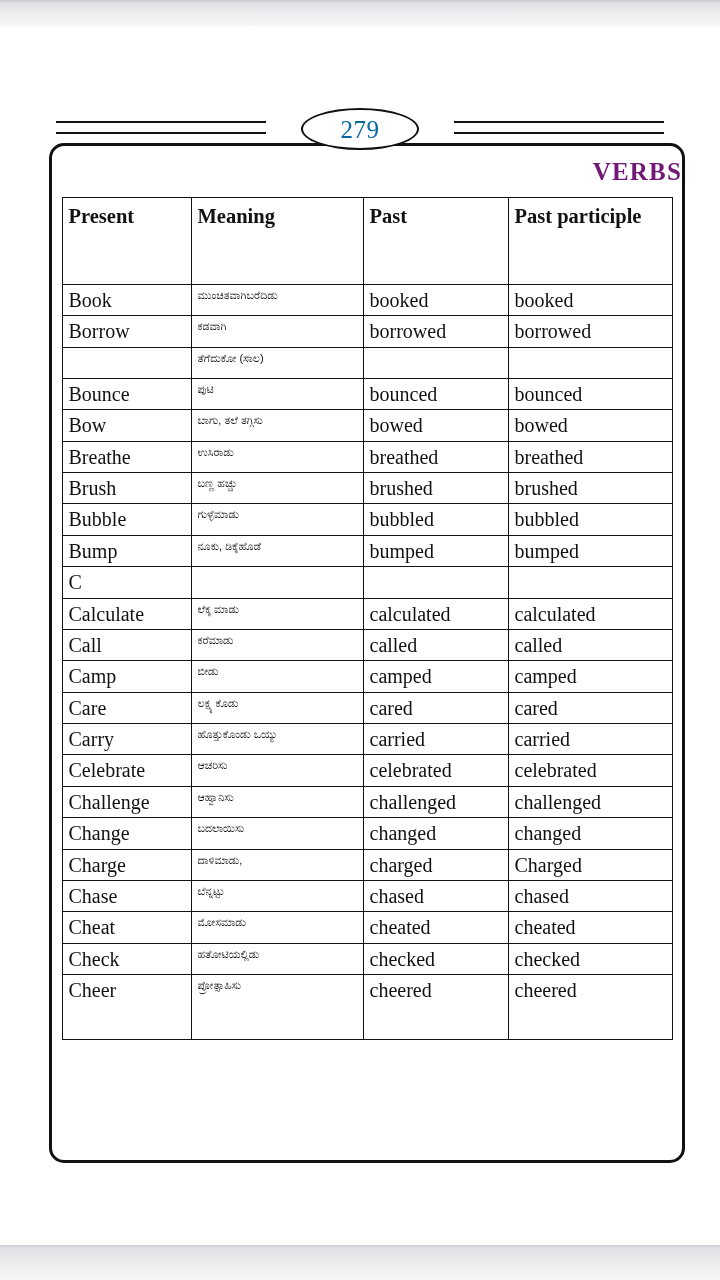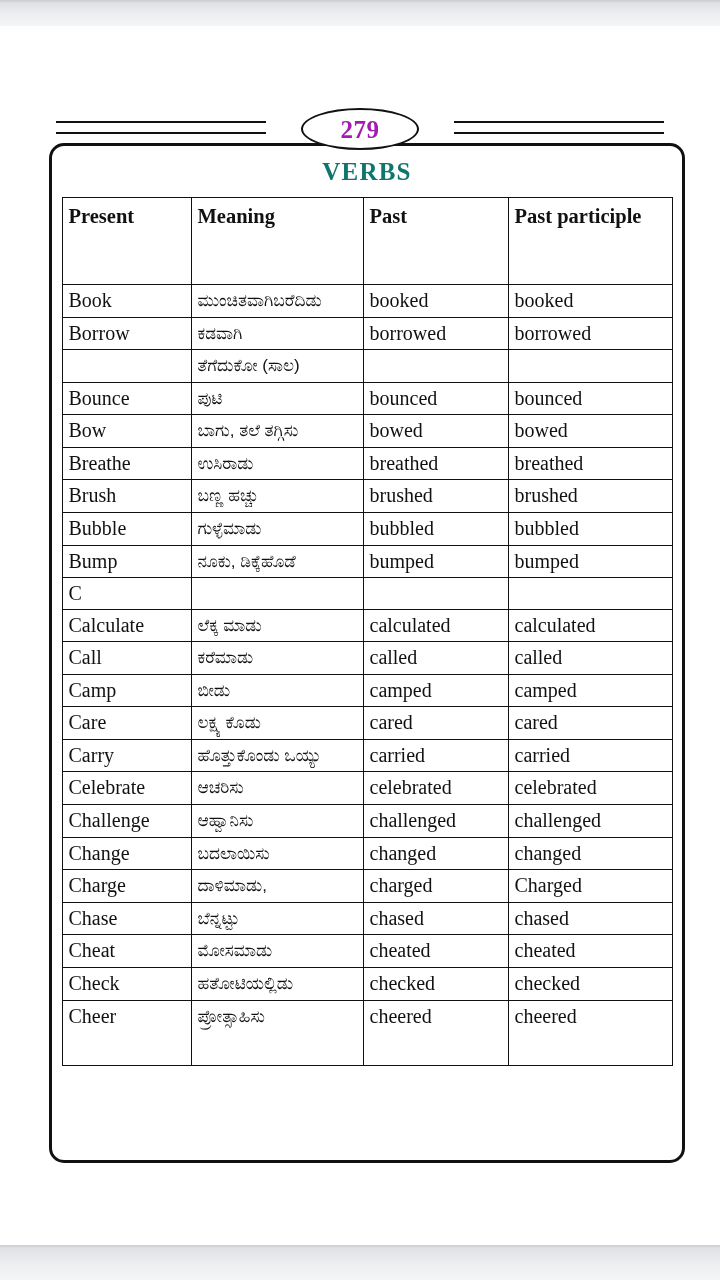--- a/index.html
+++ b/index.html
@@ -78,10 +78,10 @@
   }
   .page-num-ellipse span {
     font-family: "Liberation Serif", serif;
-    font-weight: bold;
+    font-weight: normal;
     font-size: 25px;
     letter-spacing: 0.5px;
-    color: #a21caf;
+    color: #0369a1;
     line-height: 1;
   }
 

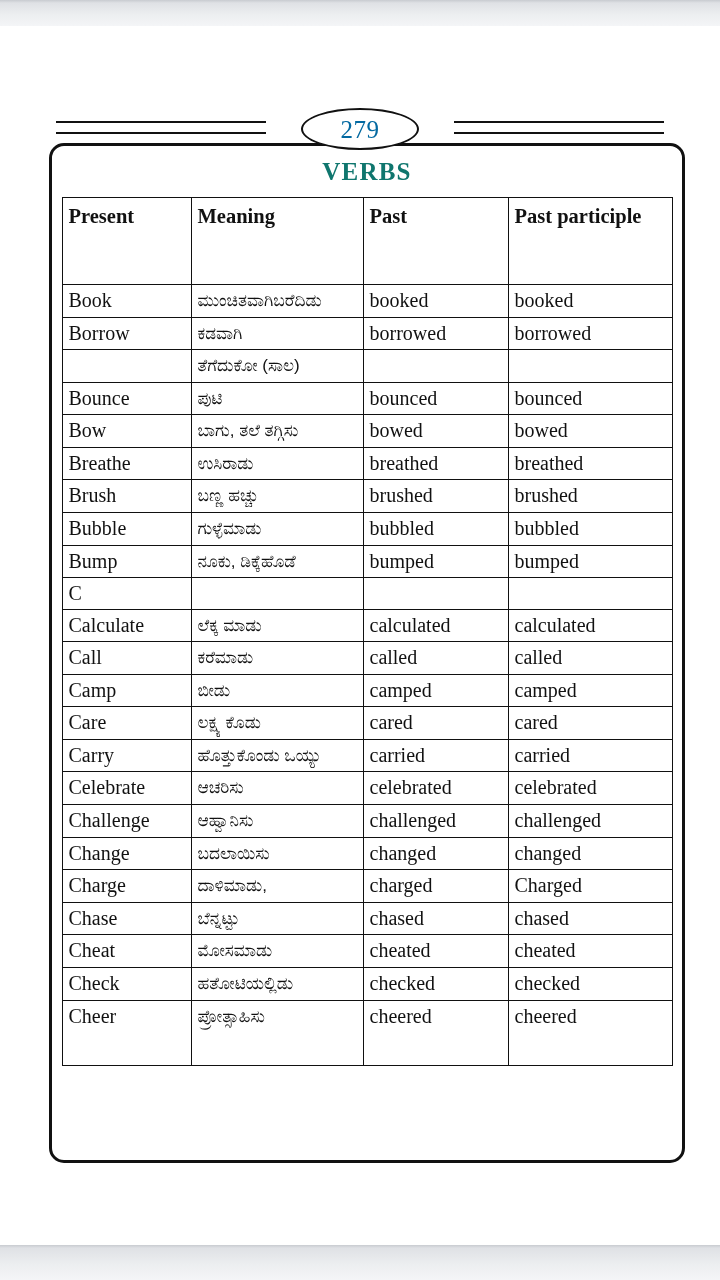--- a/index.html
+++ b/index.html
@@ -99,12 +99,12 @@
   }
 
   .verbs-title {
-    text-align: center;
+    text-align: right;
     font-family: "Liberation Serif", serif;
     font-weight: bold;
     font-size: 25px;
     letter-spacing: 1.2px;
-    color: #0f766e;
+    color: #701a75;
     margin-top: 12px;
     margin-bottom: 11px;
   }

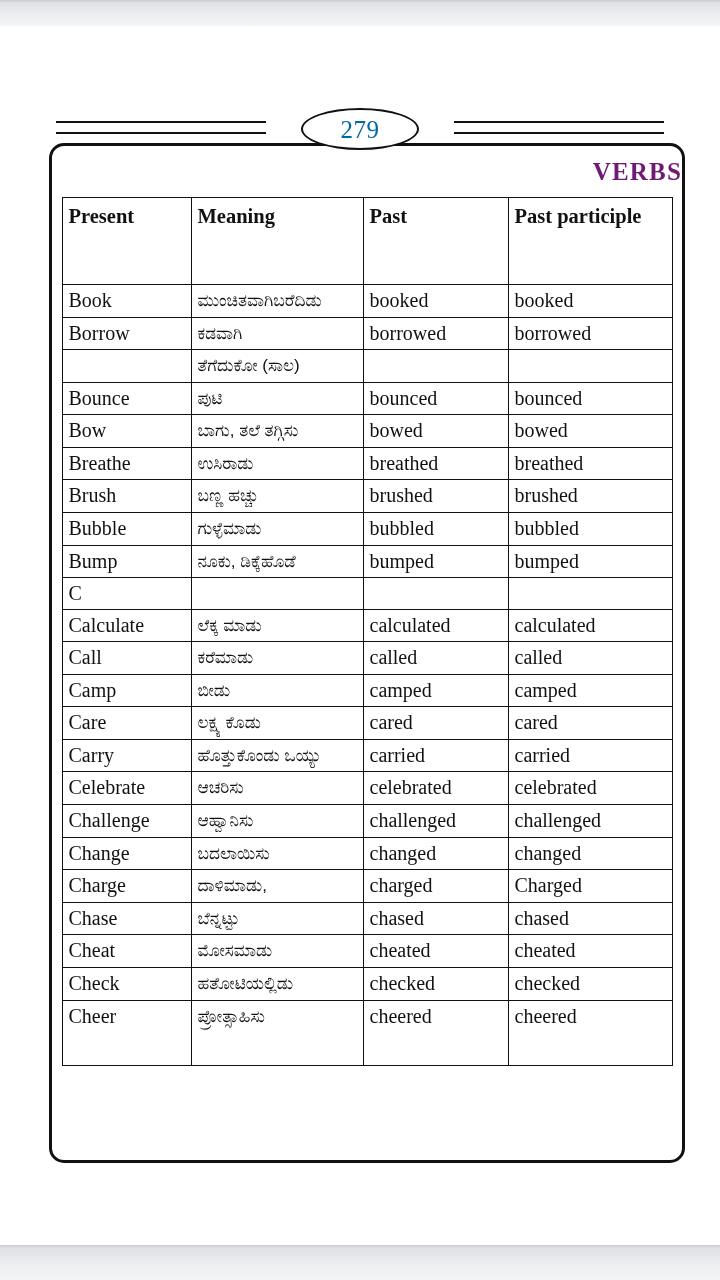--- a/index.html
+++ b/index.html
@@ -148,7 +148,7 @@
   }
   td.cell-kn {
     font-family: "Liberation Sans", "DejaVu Sans", sans-serif;
-    font-size: 17px;
+    font-size: 11px;
     line-height: 1.74;
     white-space: nowrap;
   }

